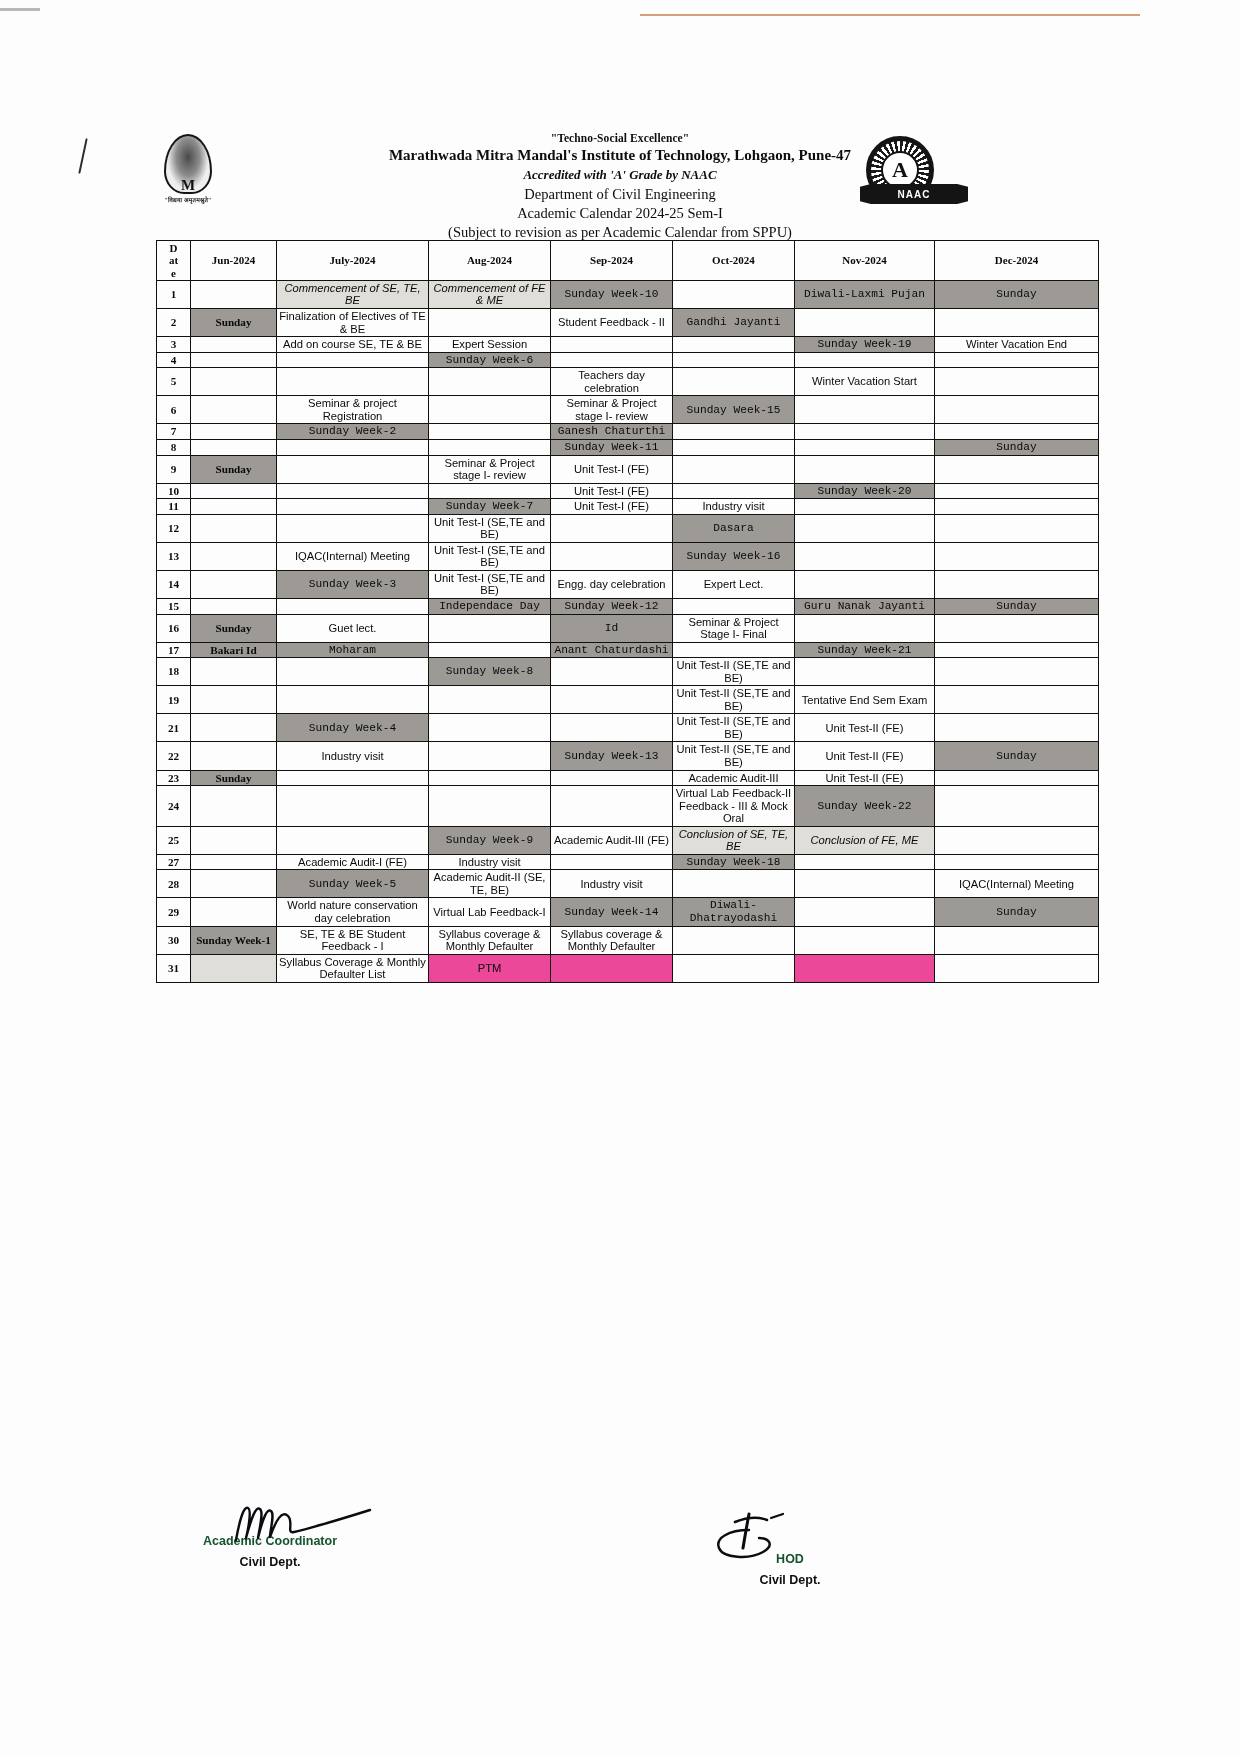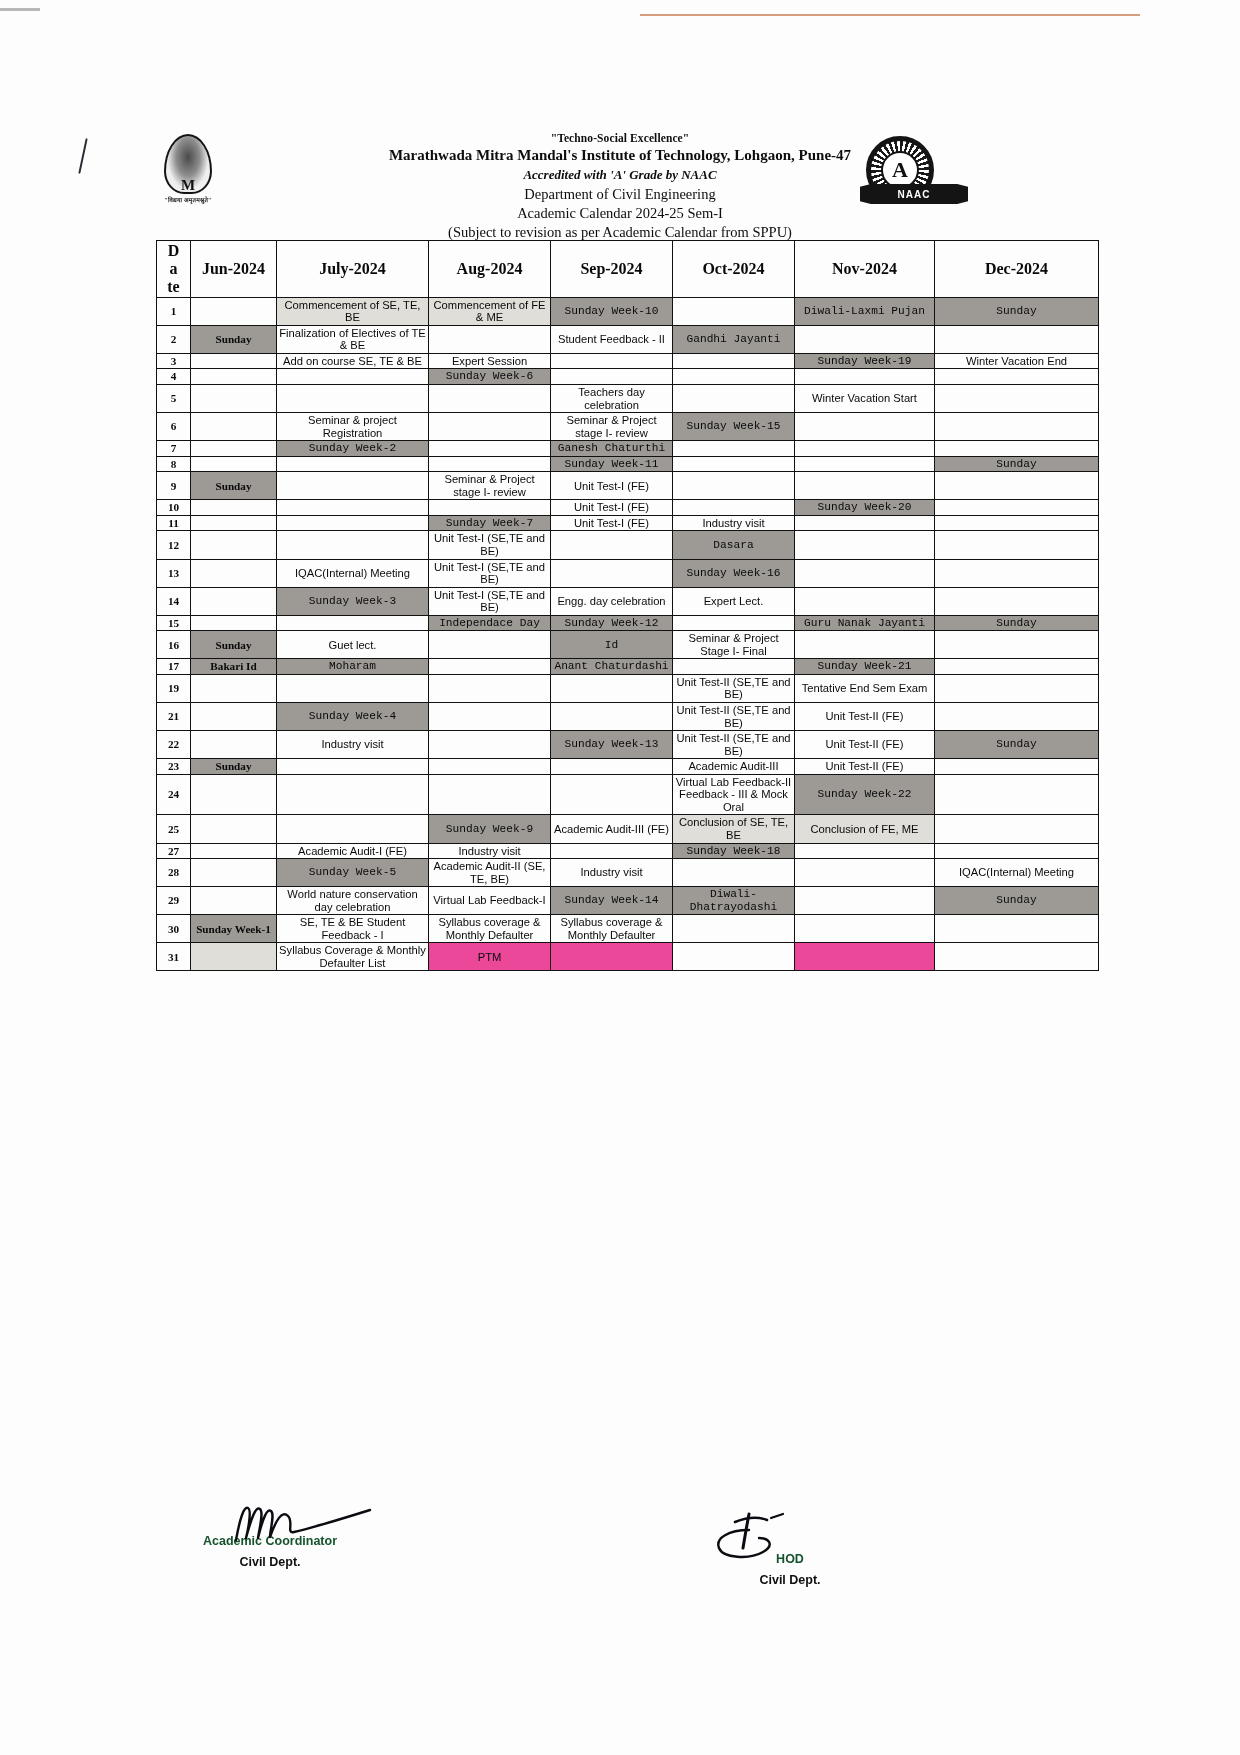--- a/index.html
+++ b/index.html
@@ -151,7 +151,7 @@
   table.cal thead th {
     font-family: "Liberation Serif", serif;
     font-weight: 700;
-    font-size: 16px;
+    font-size: 11px;
     height: 17px;
     padding: 1px 10px;
   }

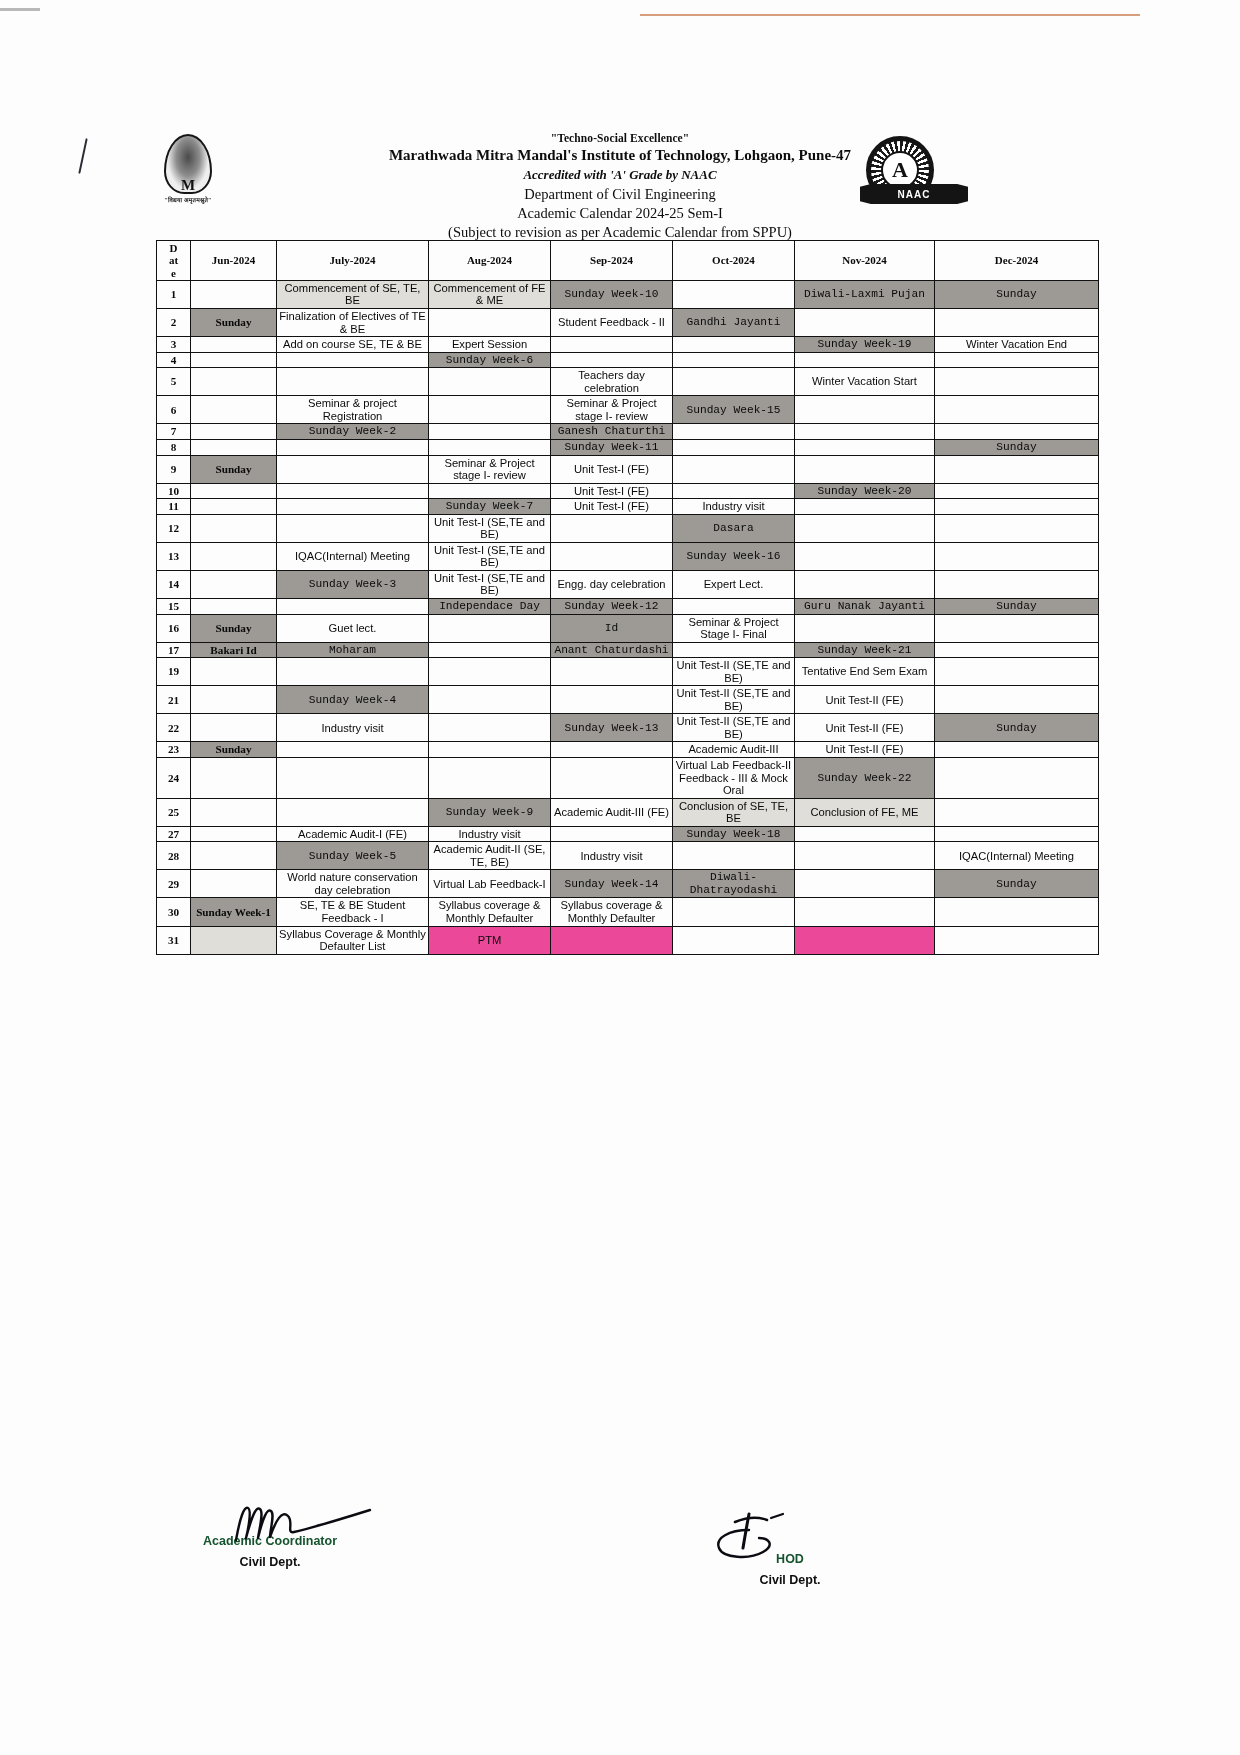--- a/index.html
+++ b/index.html
@@ -163,7 +163,7 @@
   
   td.sh1 { background: #9d9a96; font-family: Liberation Mono, monospace; }   
   td.sh2 { background: #ec4899; }   
-  td.sh3 { background: #e0ded9; }   
+  td.sh3 { background: #e0ded9; font-style: italic; }   
   td.jun { font-size: 9.6px; font-family: "Liberation Serif", serif; font-weight:700; }
 
   

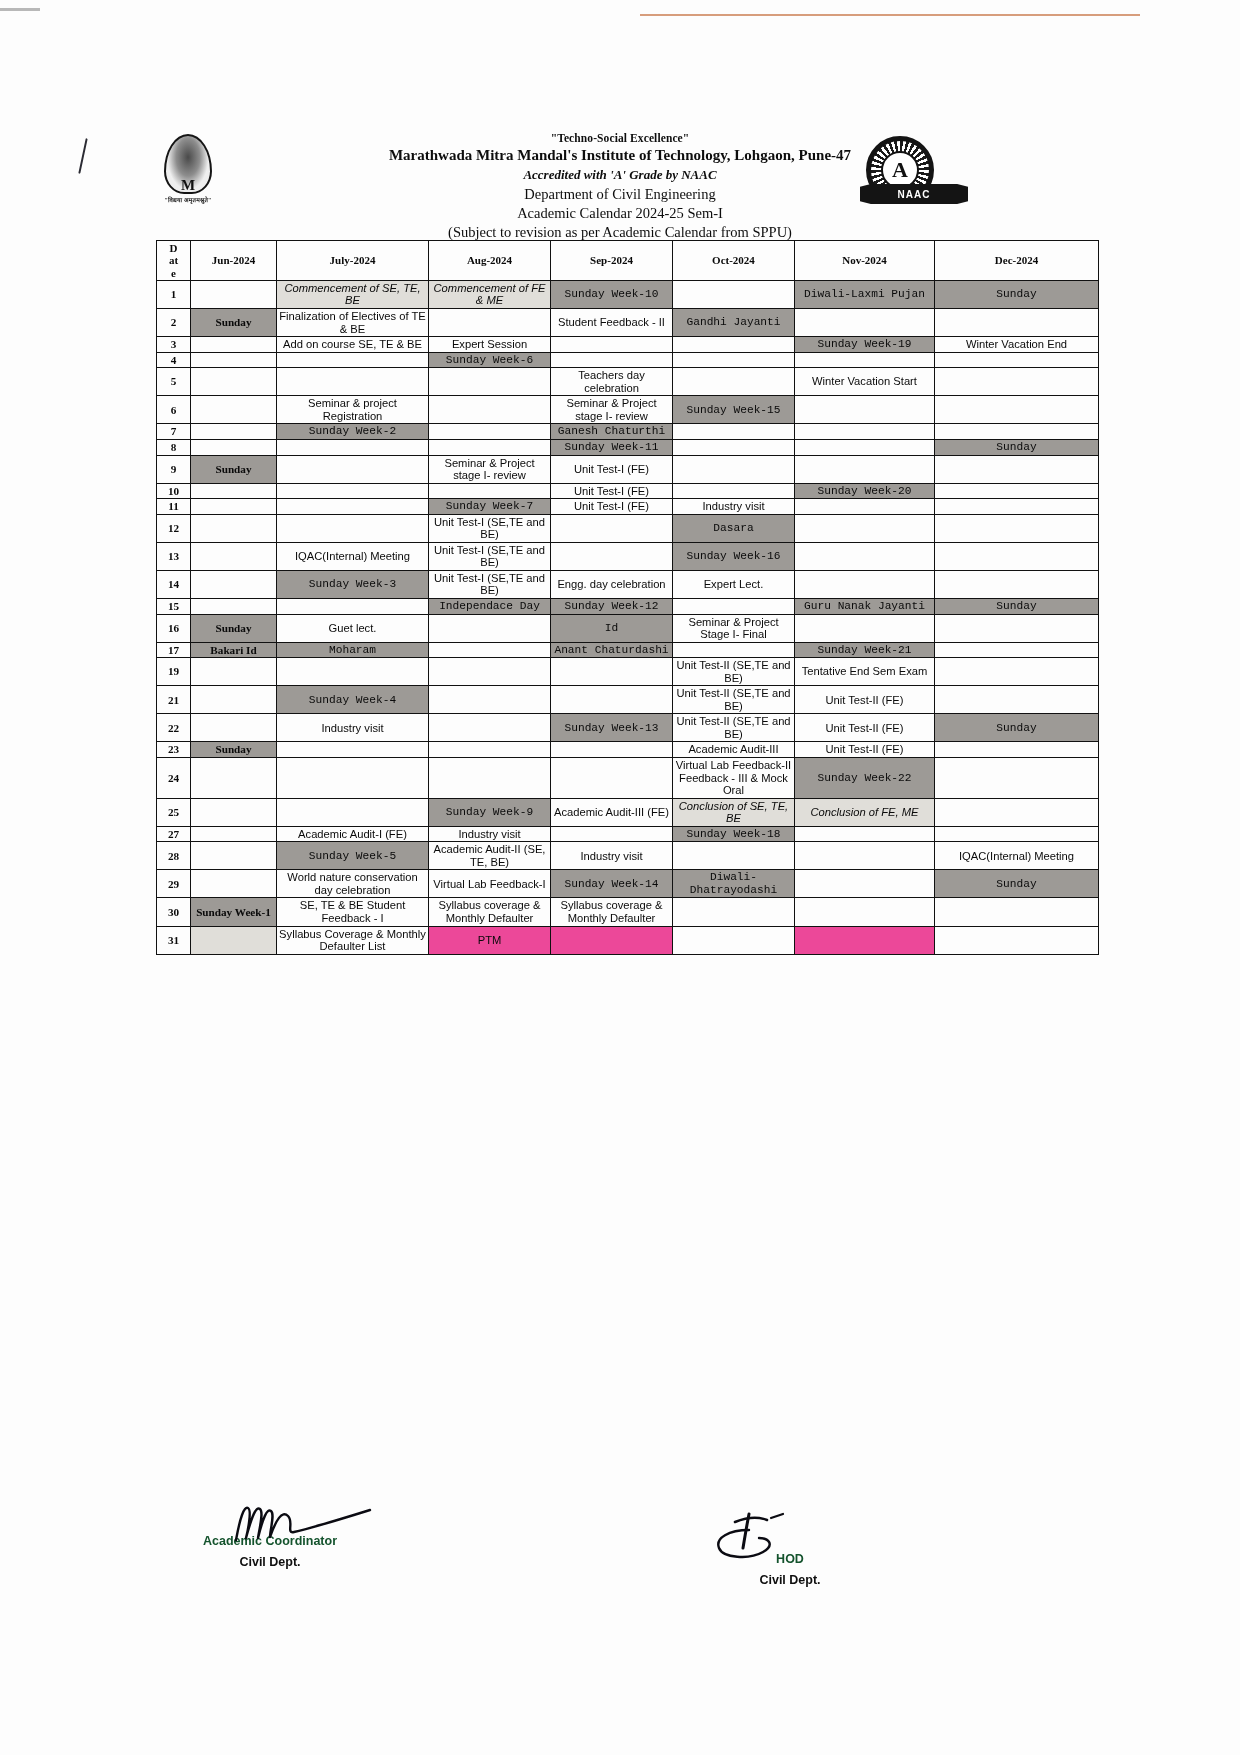--- a/index.html
+++ b/index.html
@@ -428,6 +428,16 @@
             <td class=""></td>
           </tr>
           <tr>
+            <td class="datecol">18</td>
+            <td class="jun "></td>
+            <td class=""></td>
+            <td class="sh1">Sunday Week-8</td>
+            <td class=""></td>
+            <td class="">Unit Test-II (SE,TE and BE)</td>
+            <td class=""></td>
+            <td class=""></td>
+          </tr>
+          <tr>
             <td class="datecol">19</td>
             <td class="jun "></td>
             <td class=""></td>

